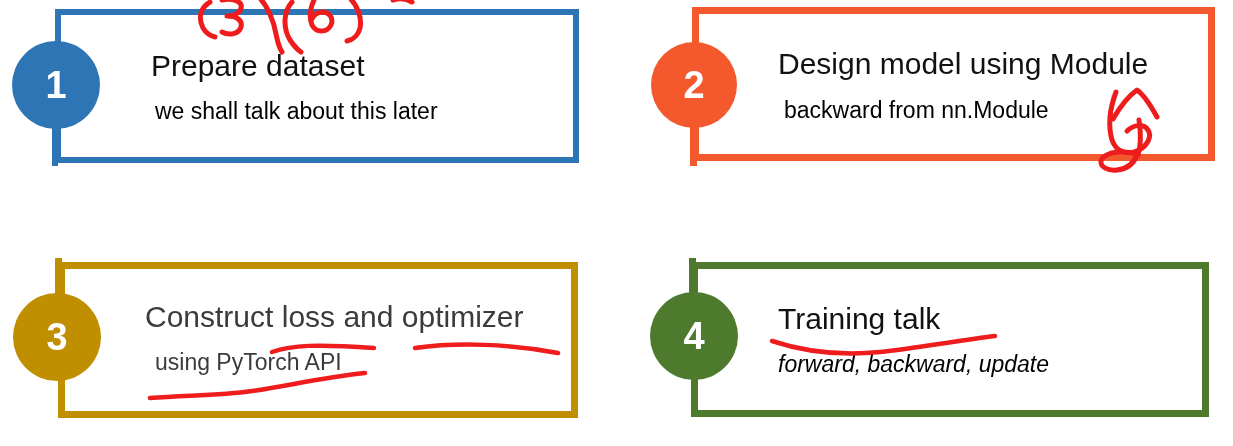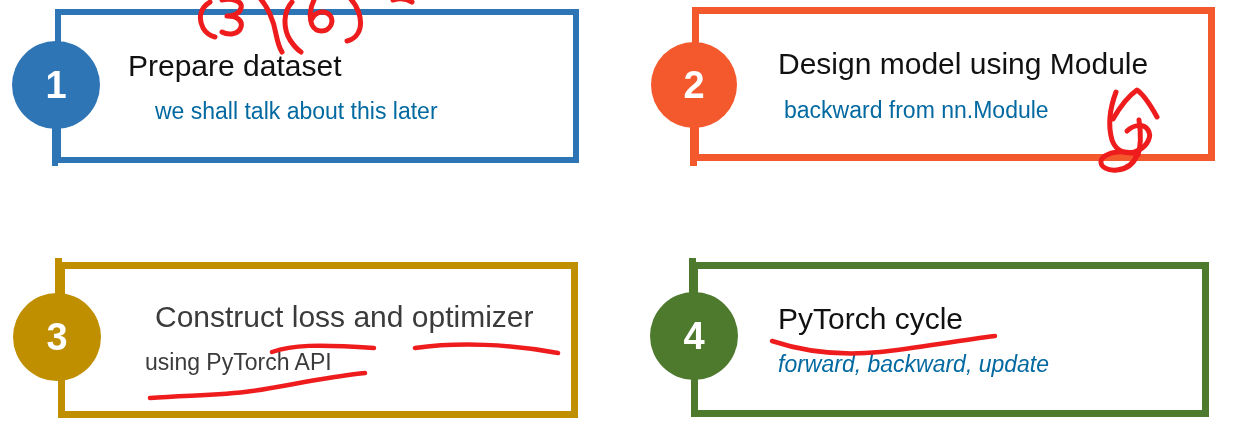--- a/index.html
+++ b/index.html
@@ -87,7 +87,7 @@
   #step1-box   { left: 55px;  top: 9px;   width: 524px; height: 154px; border-width: 6px; }
   #step1-badge { left: 12px;  top: 41px;  width: 88px;  height: 88px;  font-size: 38px; }
   #step1-stem  { left: 52px;  top: 120px; width: 6px;   height: 46px; }
-  #step1-title { left: 128px; top: 50px; }
+  #step1-title { left: 151px; top: 50px; }
   #step1-sub   { left: 155px; top: 99px; }
 
   

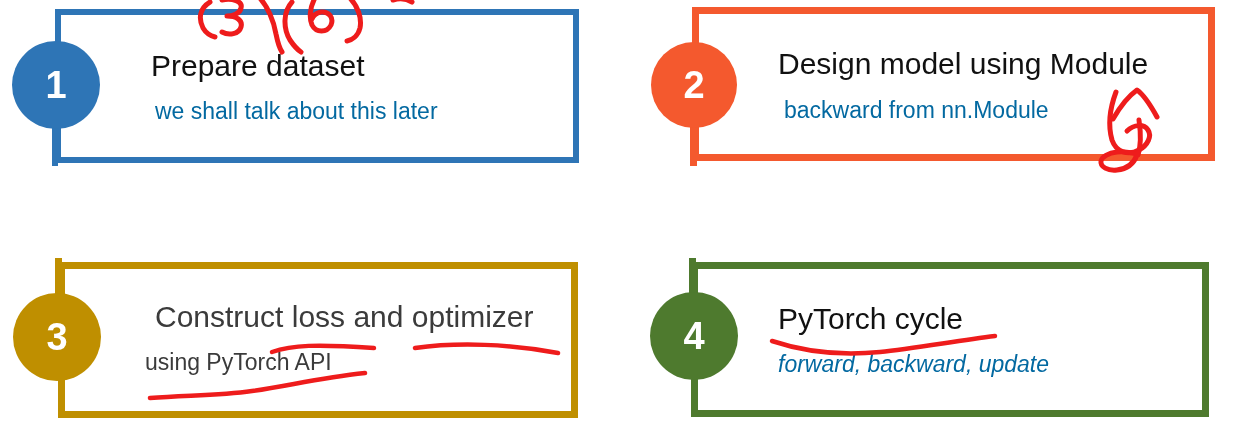--- a/index.html
+++ b/index.html
@@ -67,7 +67,7 @@
   .step-sub {
     font-size: 23px;
     line-height: 1.05;
-    color: #0369a1;
+    color: #000000;
     font-weight: 400;
   }
 

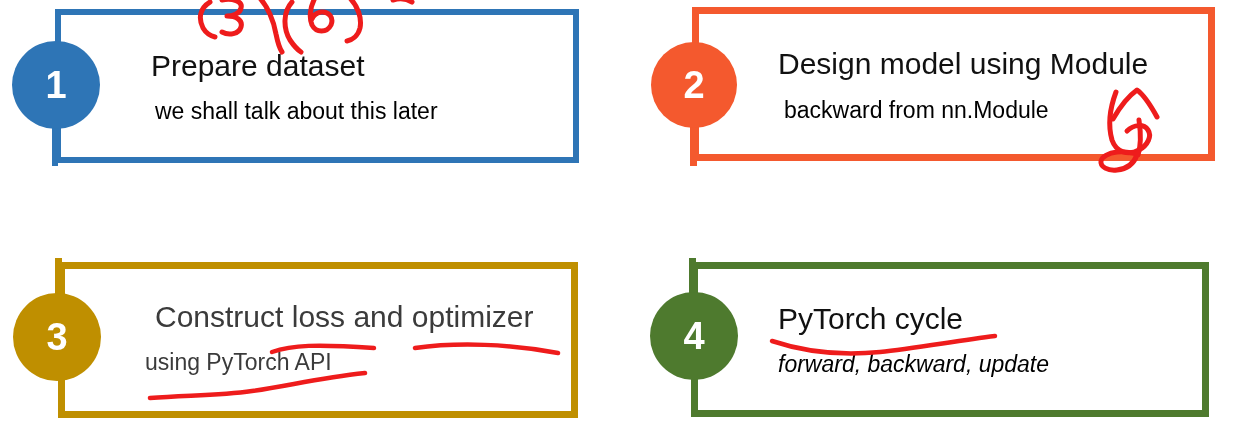--- a/index.html
+++ b/index.html
@@ -101,7 +101,7 @@
   #step3-box   { left: 58px;  top: 262px; width: 520px; height: 156px; border-width: 7px; }
   #step3-badge { left: 13px;  top: 293px; width: 88px;  height: 88px;  font-size: 38px; }
   #step3-stem  { left: 55px;  top: 258px; width: 7px;   height: 46px; }
-  #step3-title { left: 145px; top: 301px; margin-left: 10px; }
+  #step3-title { left: 145px; top: 301px; }
   #step3-sub   { left: 145px; top: 350px; }
 
   

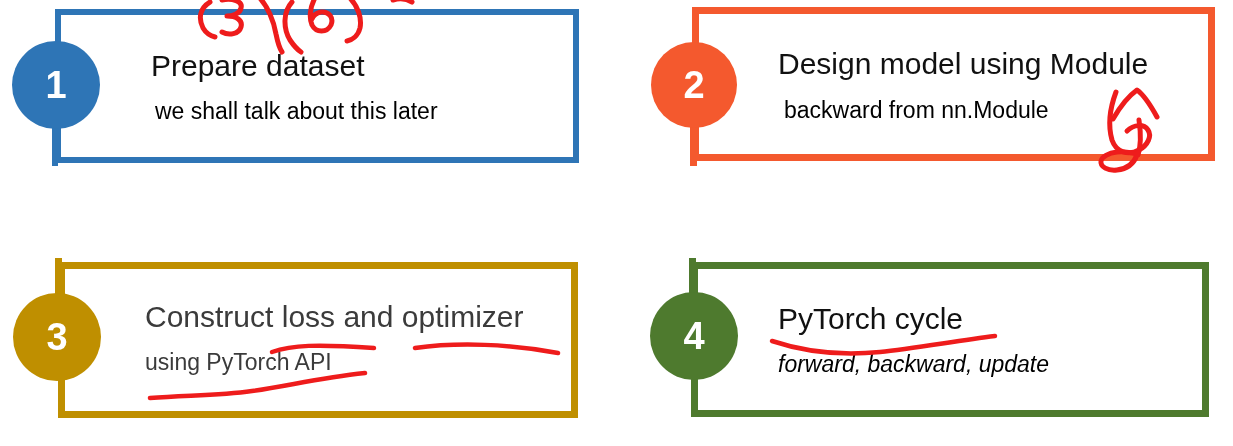--- a/index.html
+++ b/index.html
@@ -152,7 +152,7 @@
     <div class="step-badge" id="step4-badge" style="background: rgb(78, 122, 46);">
       <span>4</span>
     </div>
-    <div class="step-text step-title" id="step4-title">PyTorch cycle</div>
+    <div class="step-text step-title" id="step4-title">Training talk</div>
     <div class="step-text step-sub" id="step4-sub">forward, backward, update</div>
   </div>
 

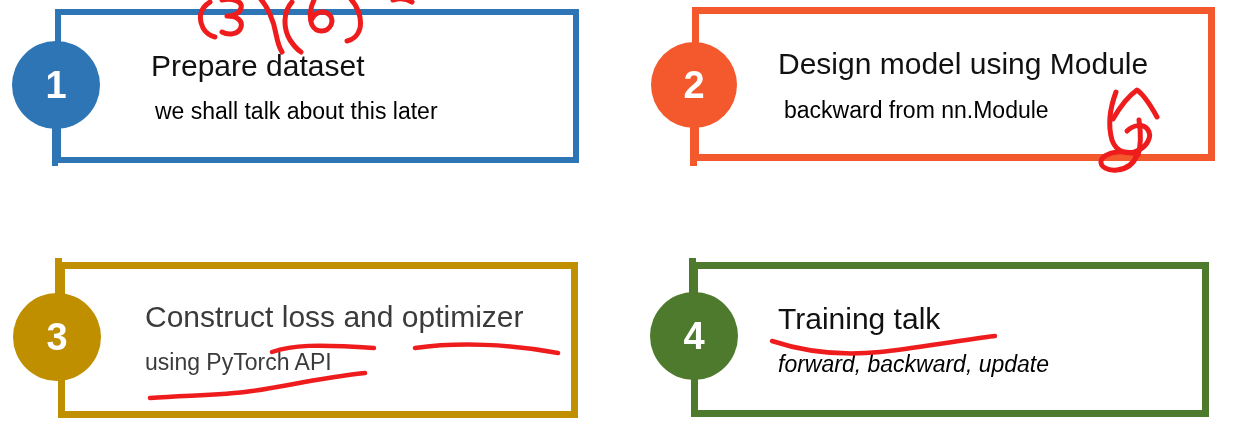--- a/index.html
+++ b/index.html
@@ -102,7 +102,7 @@
   #step3-badge { left: 13px;  top: 293px; width: 88px;  height: 88px;  font-size: 38px; }
   #step3-stem  { left: 55px;  top: 258px; width: 7px;   height: 46px; }
   #step3-title { left: 145px; top: 301px; }
-  #step3-sub   { left: 145px; top: 350px; }
+  #step3-sub   { left: 155px; top: 350px; }
 
   
   #step4-box   { left: 691px; top: 262px; width: 518px; height: 155px; border-width: 7px; }

